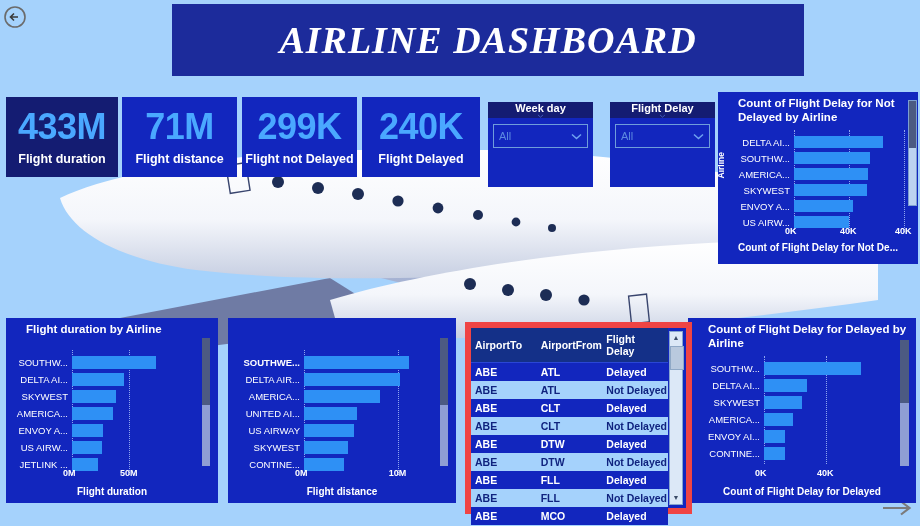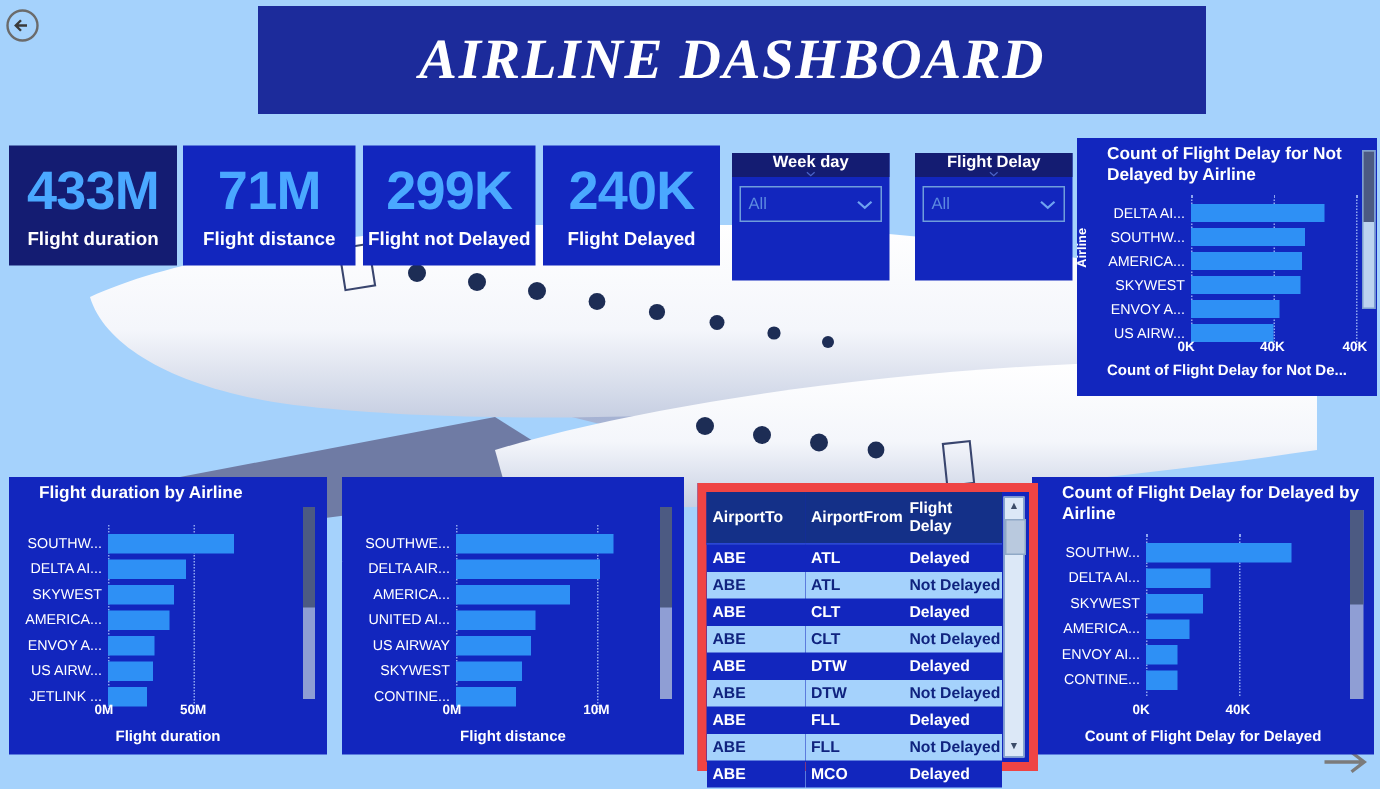--- a/index.html
+++ b/index.html
@@ -280,7 +280,7 @@
     <div class="chart">
         <div class="gridline" style="left: 76px; top: 32px; height: 125px;"></div>
         <div class="gridline" style="left: 169.846px; top: 32px; height: 125px;"></div>
-        <div class="catlbl" style="left: 6px; top: 39px; width: 66px;">SOUTHWE...</div>
+        <div class="catlbl" style="left: 6px; top: 39px; width: 66px; font-weight: bold;">SOUTHWE...</div>
         <div class="bar" style="left: 76px; top: 38px; width: 105.108px; height: 13px;"></div>
         <div class="catlbl" style="left: 6px; top: 56px; width: 66px;">DELTA AIR...</div>
         <div class="bar" style="left: 76px; top: 55px; width: 95.7231px; height: 13px;"></div>

